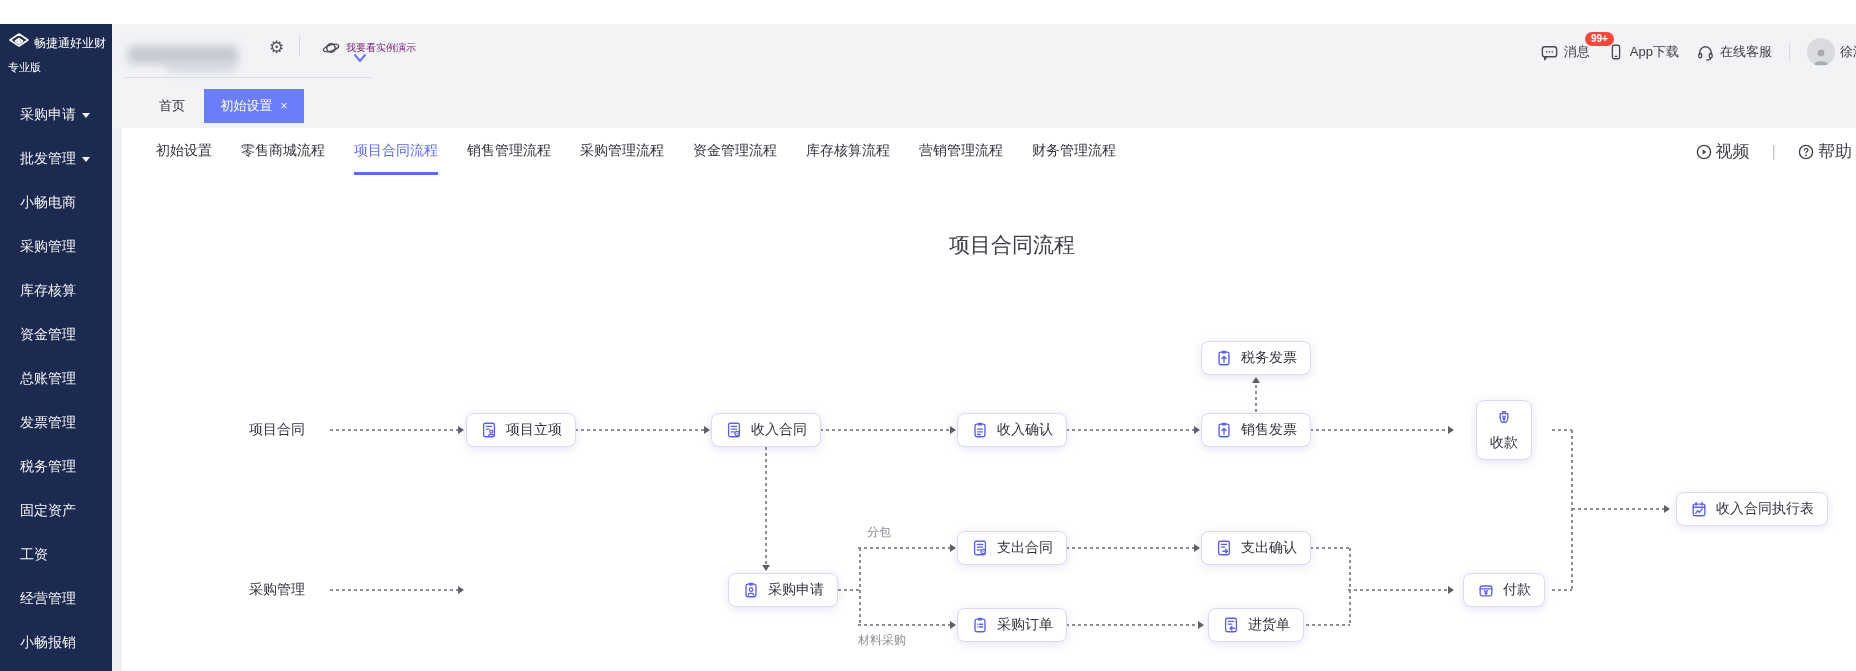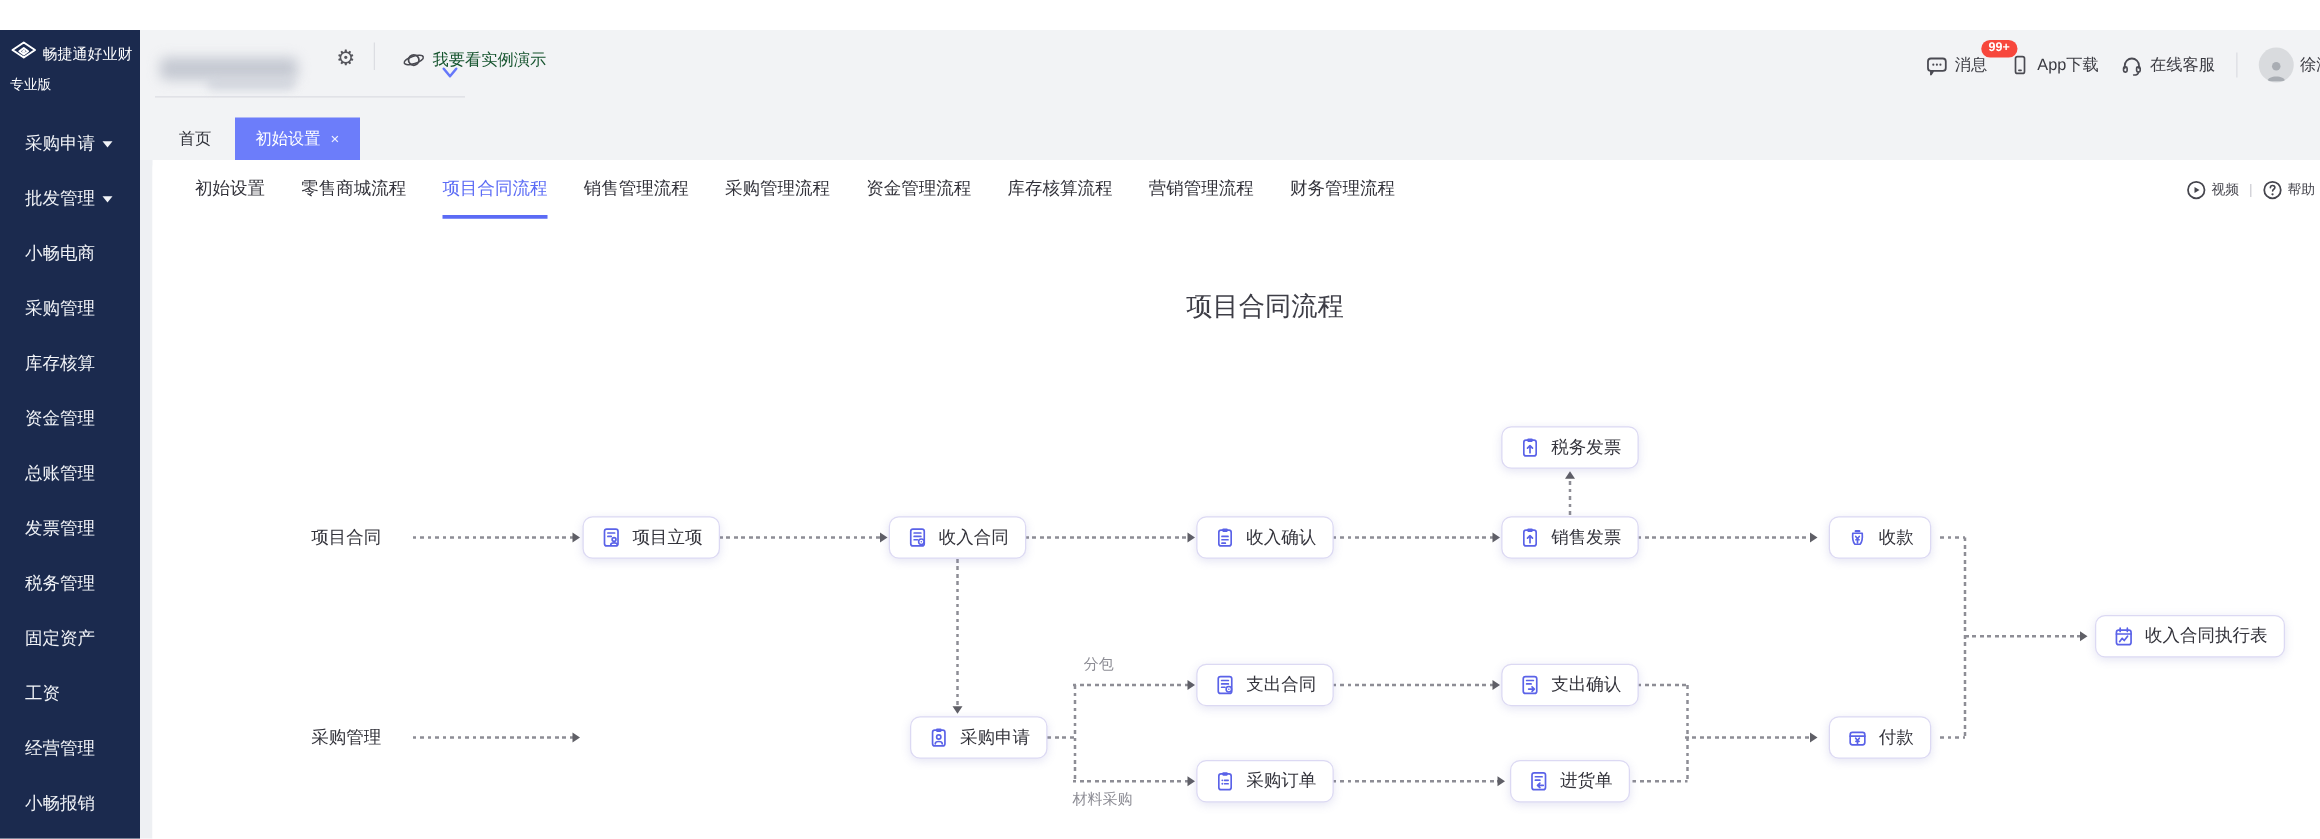--- a/index.html
+++ b/index.html
@@ -20,7 +20,7 @@
   #sel-caret { position:absolute; right:4px; top:10px; }
   #gear-btn { position:absolute; left:269px; top:13px; font-size:17px; color:#55555c; cursor:pointer;}
   .vsep { position:absolute; top:10px; width:1px; height:22px; background:#dcdde2; }
-  #demo-link { position:absolute; left:322px; top:15px; display:flex; align-items:center; gap:6px; color:#14532d; font-size:13px; cursor:pointer;}
+  #demo-link { position:absolute; left:322px; top:15px; display:flex; align-items:center; gap:6px; color:#701a75; font-size:10px; cursor:pointer;}
 
   #topbar-right { position:absolute; right:-6px; top:14px; display:flex; align-items:center; gap:17px; }
   .tb-item { display:flex; align-items:center; gap:5px; color:#3b3b42; font-size:13px; position:relative; cursor:pointer; white-space:nowrap;}

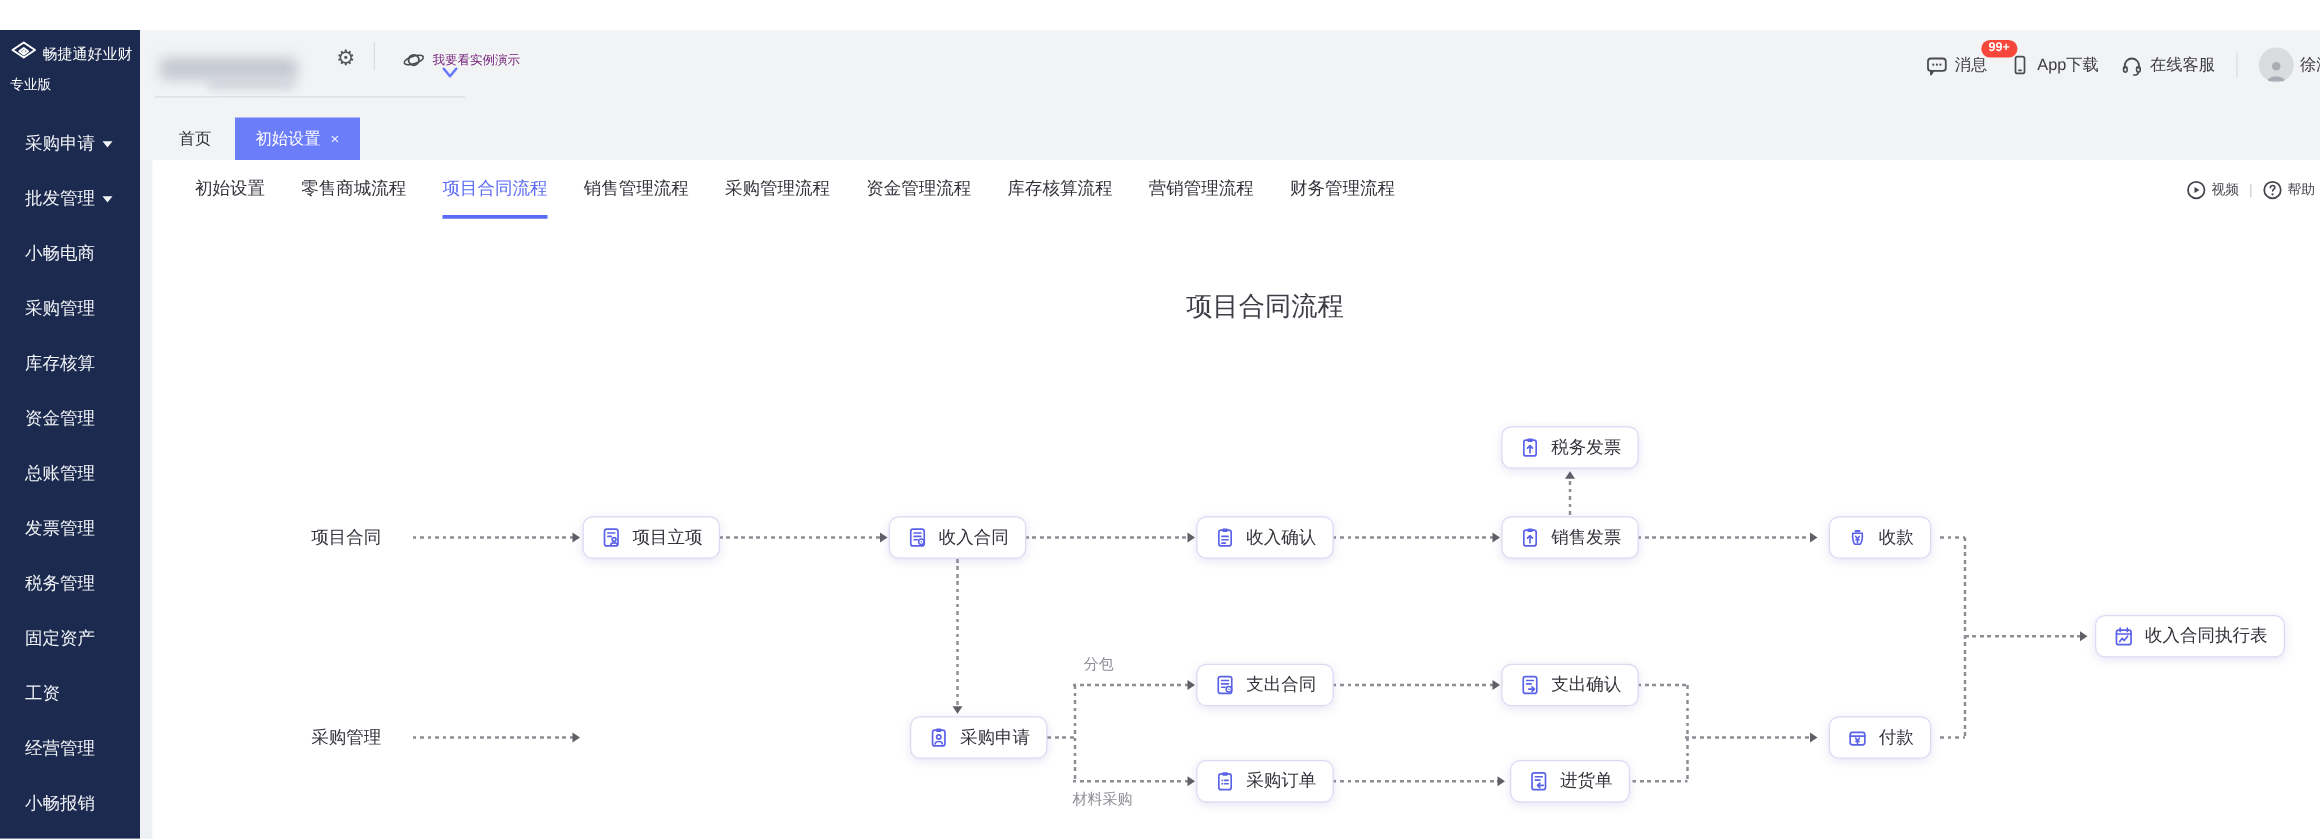--- a/index.html
+++ b/index.html
@@ -30,7 +30,7 @@
   #user-name { width:22px; overflow:hidden; color:#3b3b42; font-size:13px; }
 
   
-  #wintabs { position:absolute; left:112px; top:84px; right:0; height:44px; display:flex; align-items:flex-end; padding-left:12px; }
+  #wintabs { position:absolute; left:112px; top:84px; right:0; height:44px; display:flex; align-items:center; padding-left:28px; }
   .wintab { height:34px; min-width:64px; padding:0 16px; display:flex; align-items:center; justify-content:center; gap:8px;
     font-size:13px; color:#30323a; cursor:pointer; }
   .wintab.active { background:#6c7dfa; color:#fff; min-width:100px; }

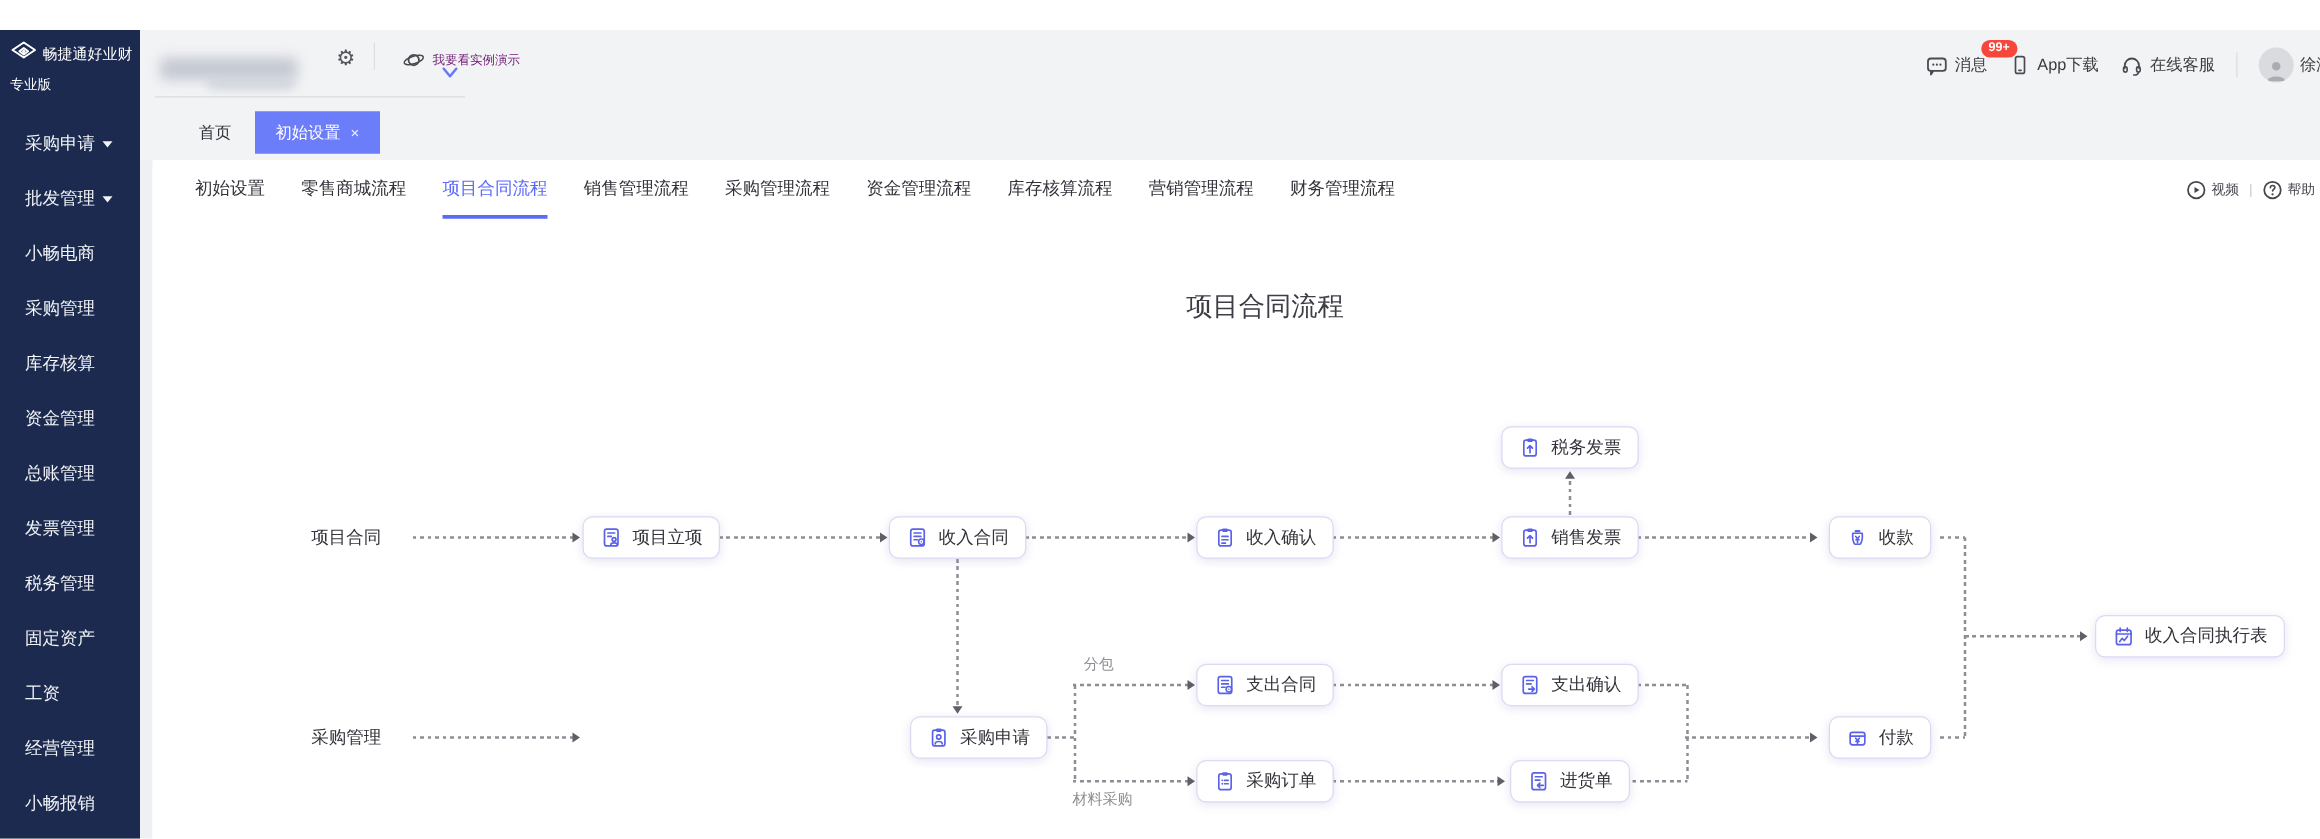--- a/index.html
+++ b/index.html
@@ -48,7 +48,7 @@
   #ctabs { position:absolute; left:34px; top:0; height:47px; display:flex; gap:29px; align-items:center; }
   .ctab { font-size:14px; color:#33333b; height:47px; line-height:45px; cursor:pointer; white-space:nowrap; border-bottom:3px solid transparent;}
   .ctab.active { color:#5b6bf5; border-bottom-color:#5b6bf5; }
-  #ctabs-right { position:absolute; right:4px; top:0; height:47px; display:flex; align-items:center; gap:8px; font-size:11px; color:#45454d; }
+  #ctabs-right { position:absolute; right:4px; top:0; height:47px; display:flex; align-items:center; gap:22px; font-size:17px; color:#45454d; }
   #ctabs-right .it { display:flex; align-items:center; gap:4px; cursor:pointer; }
   #ctabs-right .bar { color:#c8c8cf; }
 

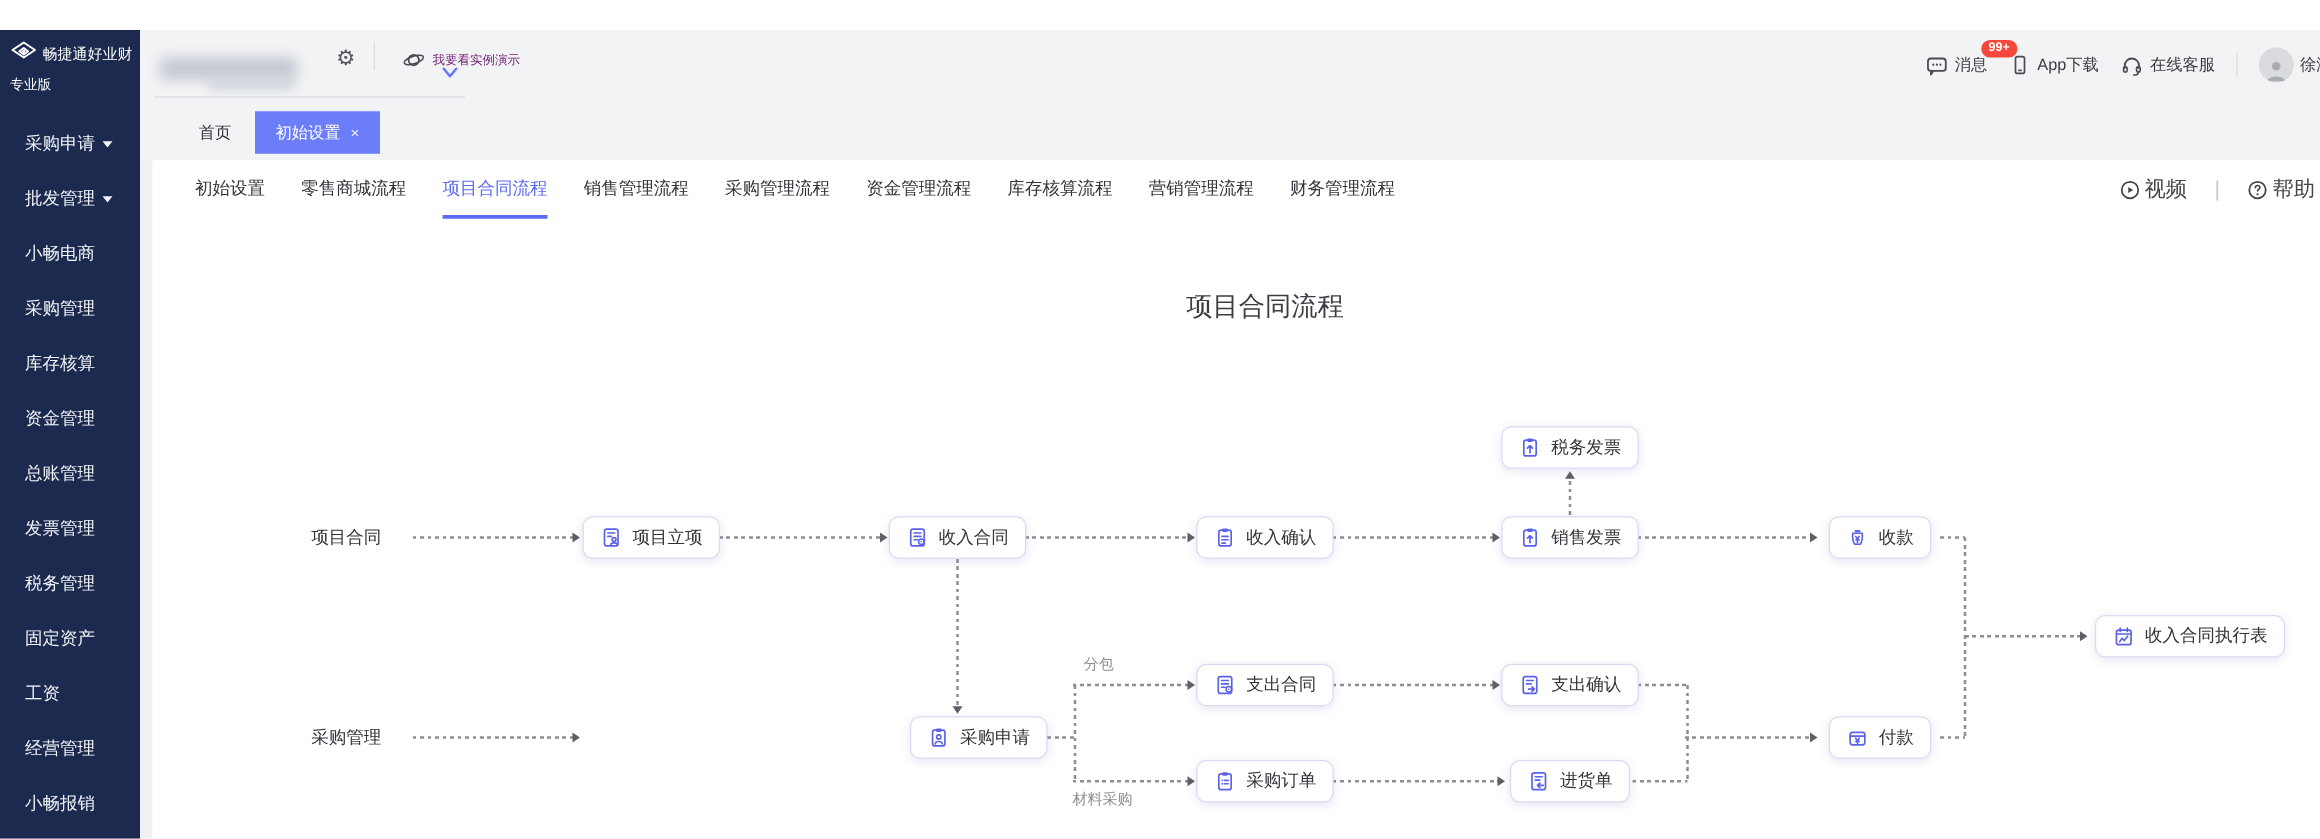--- a/index.html
+++ b/index.html
@@ -337,7 +337,7 @@
           </span>
           <span class="nlabel">税务发票</span>
         </div>
-        <div class="flow-node" style="left: 1382px; top: 302px;">
+        <div class="flow-node" style="left: 1382px; top: 302px; flex-direction: column;">
           <span style="display: flex;">
             <svg class="nicon" viewBox="0 0 20 20">
               <path d="M6.2 6.2 h7.6 M5.8 6.2 c-.5 5.5 .8 8.6 1.9 9.8 h4.6 c1.1-1.2 2.4-4.3 1.9-9.8" fill="none" stroke="#5a62e8" stroke-width="1.5" stroke-linecap="round" stroke-linejoin="round"></path>

